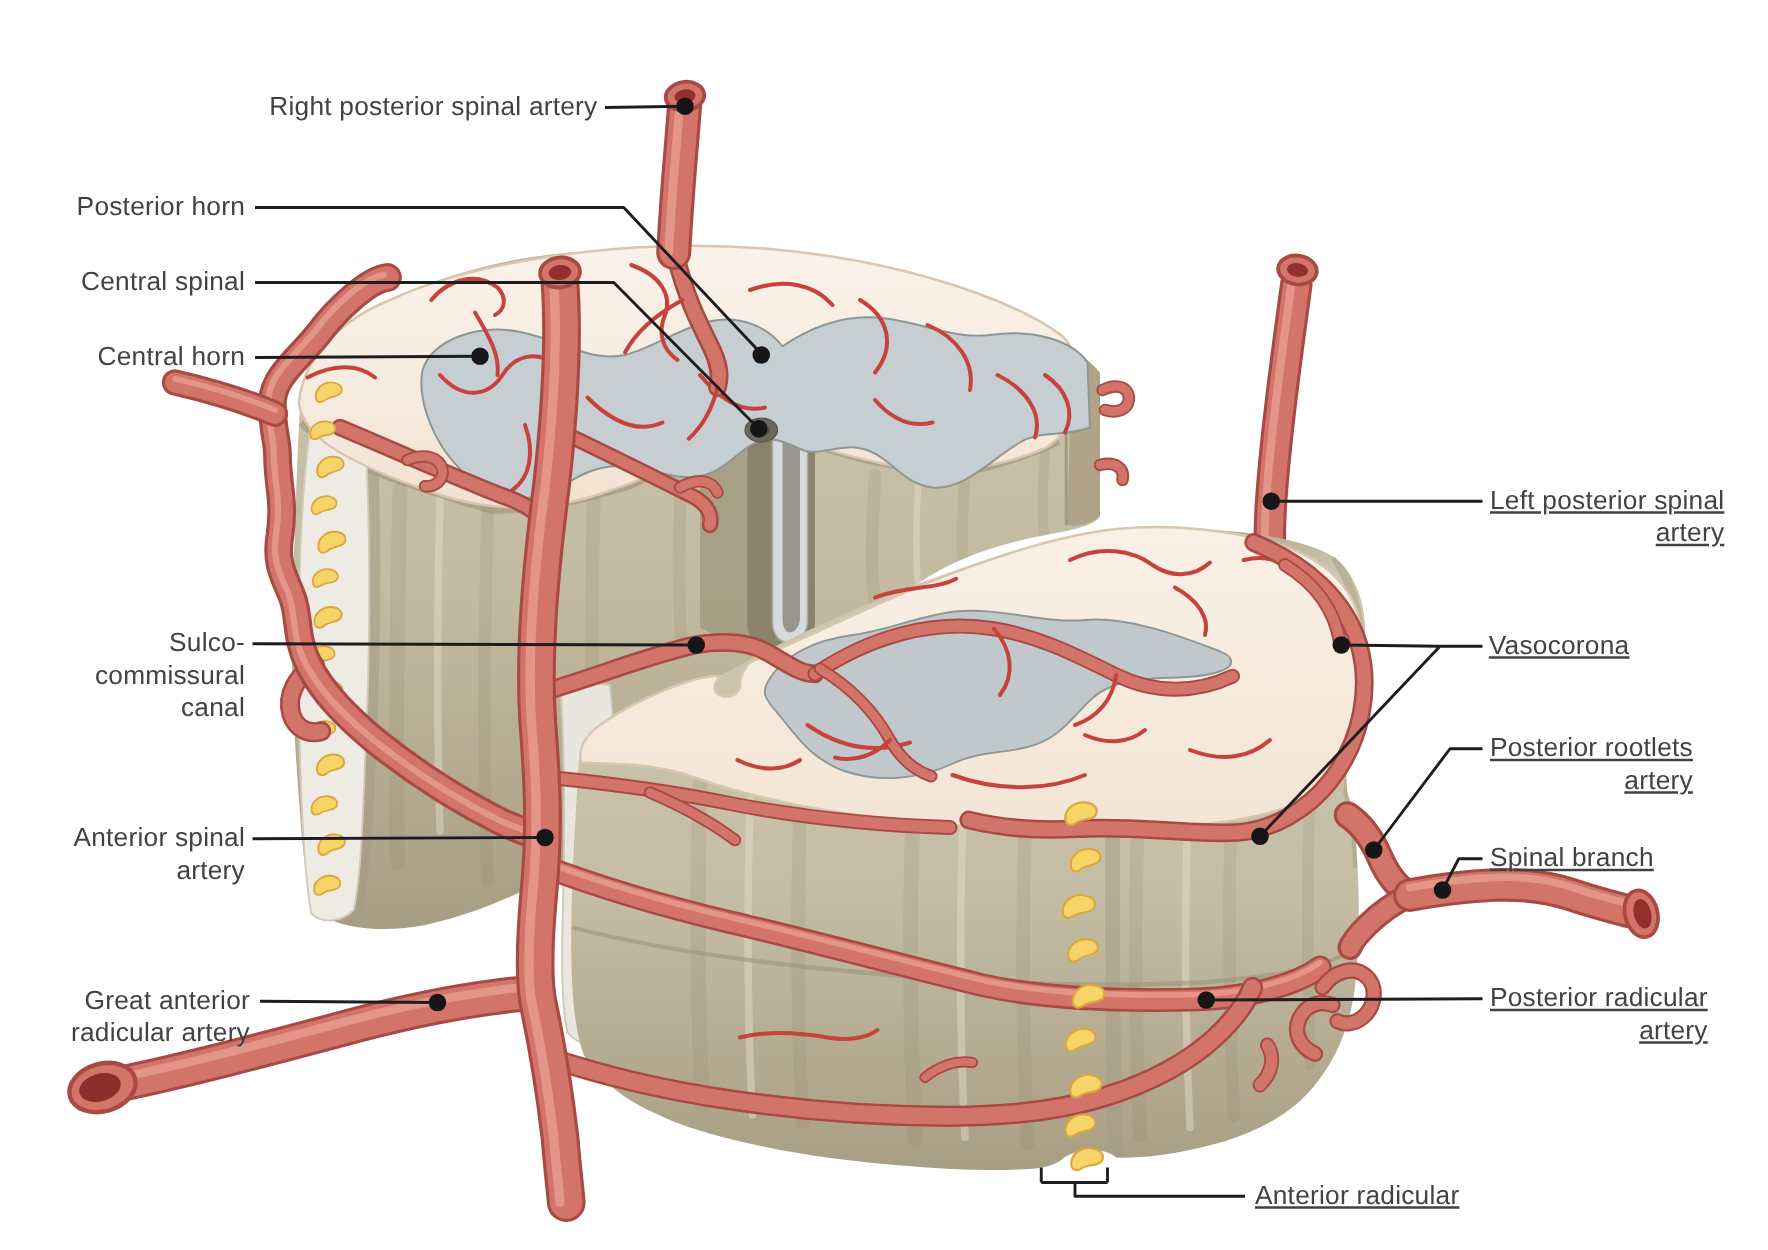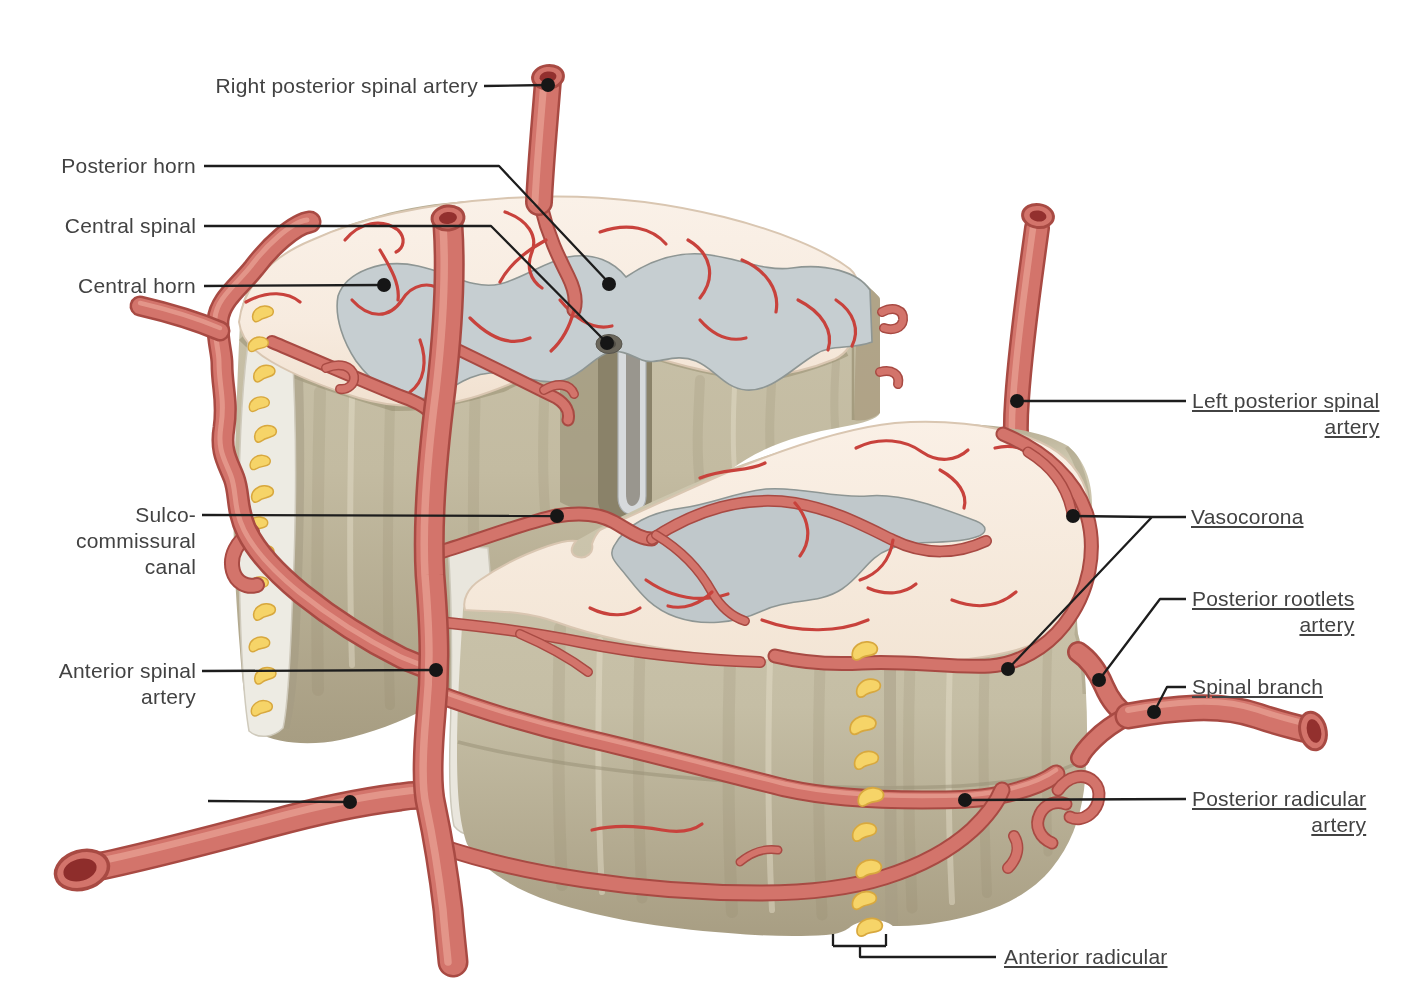--- a/index.html
+++ b/index.html
@@ -369,6 +369,8 @@
 canal</div>
   <div class="lbl r" style="right:1218px;top:658px">Anterior spinal
 artery</div>
+  <div class="lbl r" style="right:1214px;top:788px">Great anterior
+radicular artery</div>
   <div class="lbl l" style="left:1192px;top:388px">Left posterior spinal
 artery</div>
   <div class="lbl l" style="left:1191px;top:504px">Vasocorona</div>

